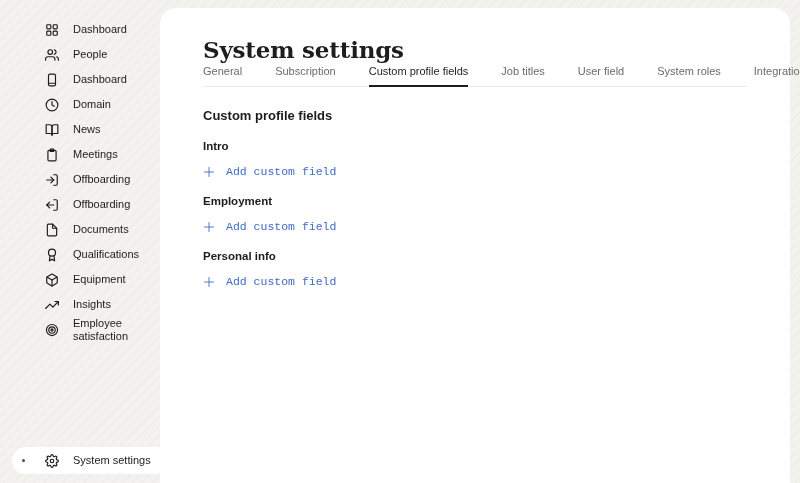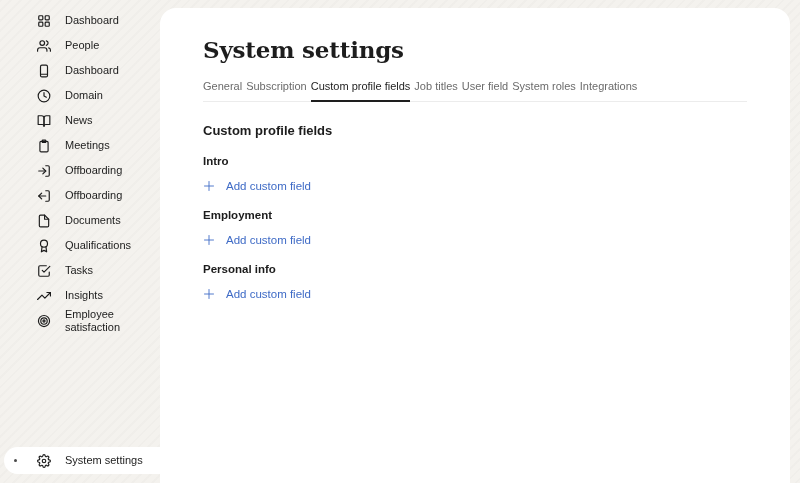--- a/index.html
+++ b/index.html
@@ -16,10 +16,10 @@
 
   
   .sidebar {
-    position: absolute; left: 0; top: 0;
+    position: absolute; left: 8px; top: 0;
     width: 160px; height: 483px;
     display: flex; flex-direction: column;
-    padding-top: 8px; box-sizing: border-box;
+    padding-top: 17px; box-sizing: border-box;
     z-index: 2;
   }
   .nav-item {

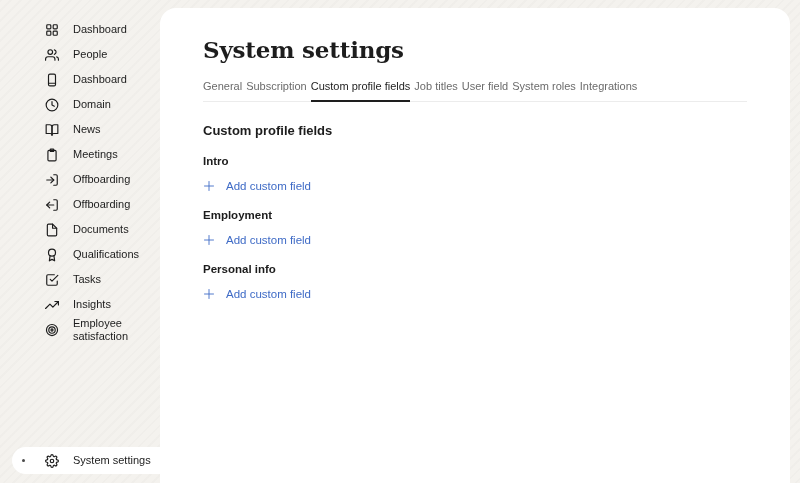--- a/index.html
+++ b/index.html
@@ -80,8 +80,7 @@
     letter-spacing: -0.2px;
   }
   .tabs {
-    display: flex; gap: 4px;
-    margin-top: 15px;
+    display: flex; gap: 33px;
     border-bottom: 1px solid #ececec;
   }
   .tab {

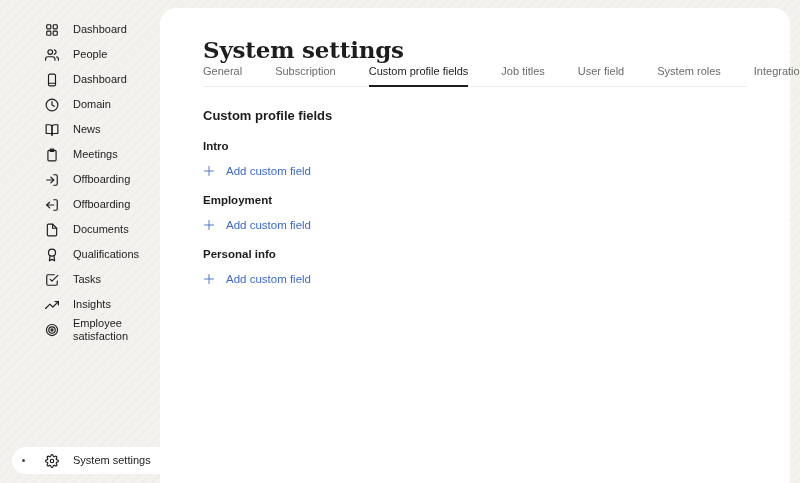--- a/index.html
+++ b/index.html
@@ -118,6 +118,7 @@
     margin-left: 11px;
     font-size: 11.5px;
     color: #3f6bc6;
+    font-family: Liberation Mono, monospace;
   }
 </style>
 </head>

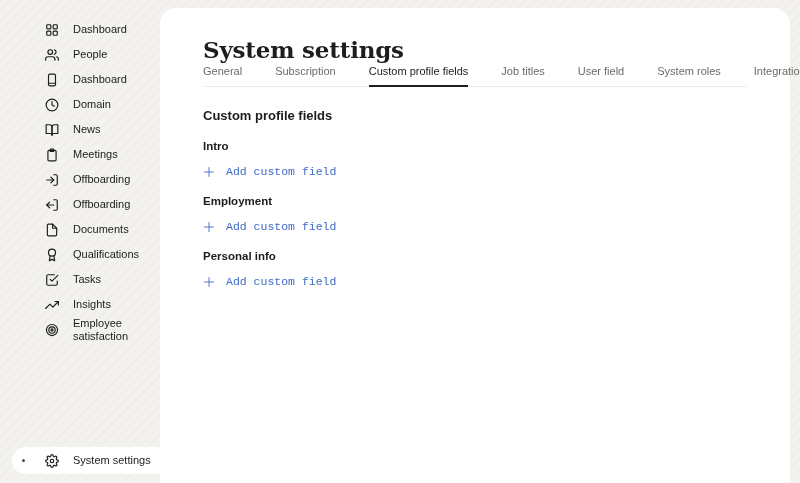--- a/index.html
+++ b/index.html
@@ -213,6 +213,14 @@
     <span class="nav-label">Qualifications</span>
   </div>
 
+  <div class="nav-item">
+    <svg viewBox="0 0 24 24">
+      <path d="M21 16V8a2 2 0 0 0-1-1.73l-7-4a2 2 0 0 0-2 0l-7 4A2 2 0 0 0 3 8v8a2 2 0 0 0 1 1.73l7 4a2 2 0 0 0 2 0l7-4A2 2 0 0 0 21 16z"></path>
+      <polyline points="3.27 6.96 12 12.01 20.73 6.96"></polyline>
+        <line x1="12" y1="22.08" x2="12" y2="12"></line>
+    </svg>
+    <span class="nav-label">Equipment</span>
+  </div>
 
   <div class="nav-item">
     <svg viewBox="0 0 24 24">

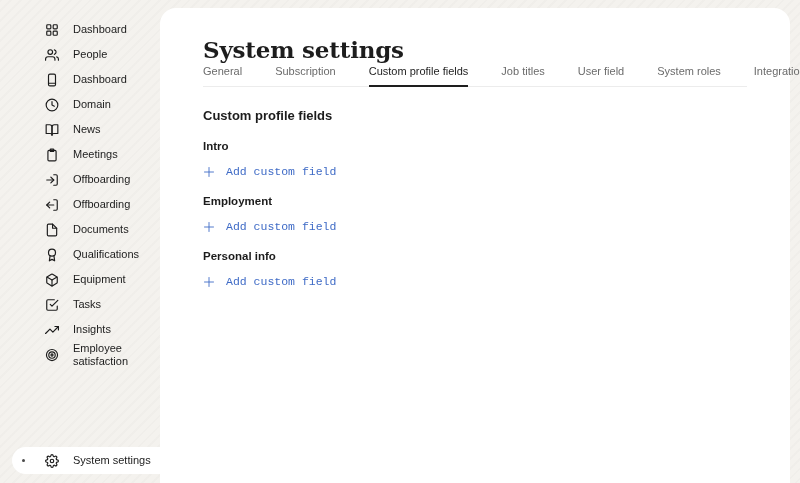--- a/index.html
+++ b/index.html
@@ -222,13 +222,6 @@
     <span class="nav-label">Equipment</span>
   </div>
 
-  <div class="nav-item">
-    <svg viewBox="0 0 24 24">
-      <polyline points="9 11 12 14 22 4"></polyline>
-        <path d="M21 14v5a2 2 0 0 1-2 2H5a2 2 0 0 1-2-2V5a2 2 0 0 1 2-2h11"></path>
-    </svg>
-    <span class="nav-label">Tasks</span>
-  </div>
 
   <div class="nav-item">
     <svg viewBox="0 0 24 24">

